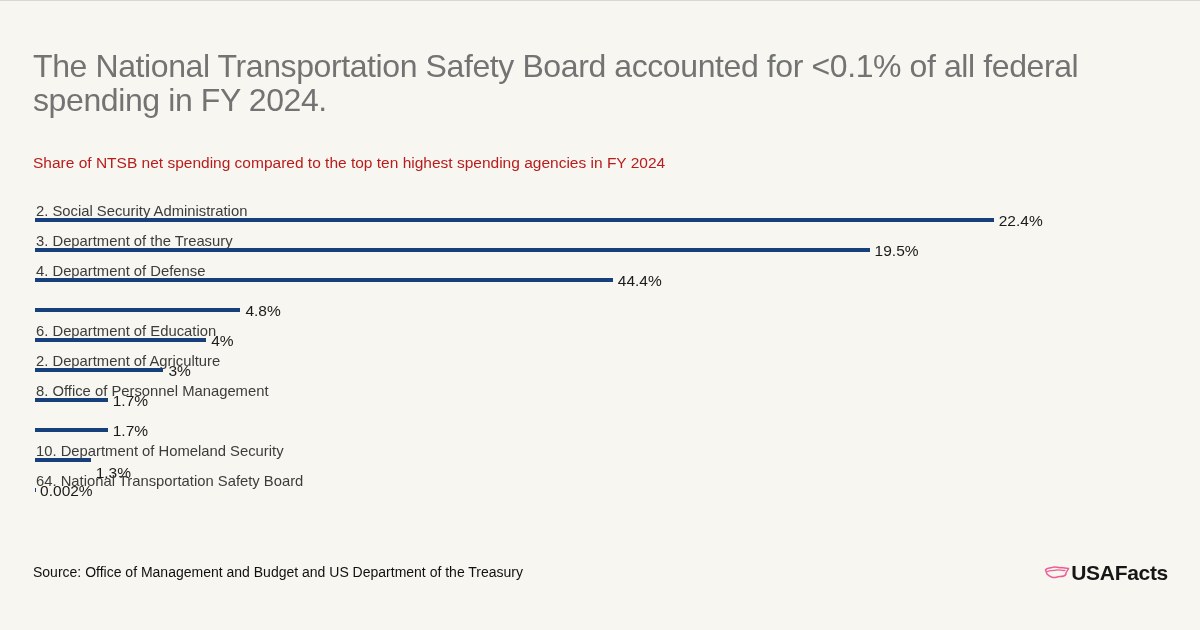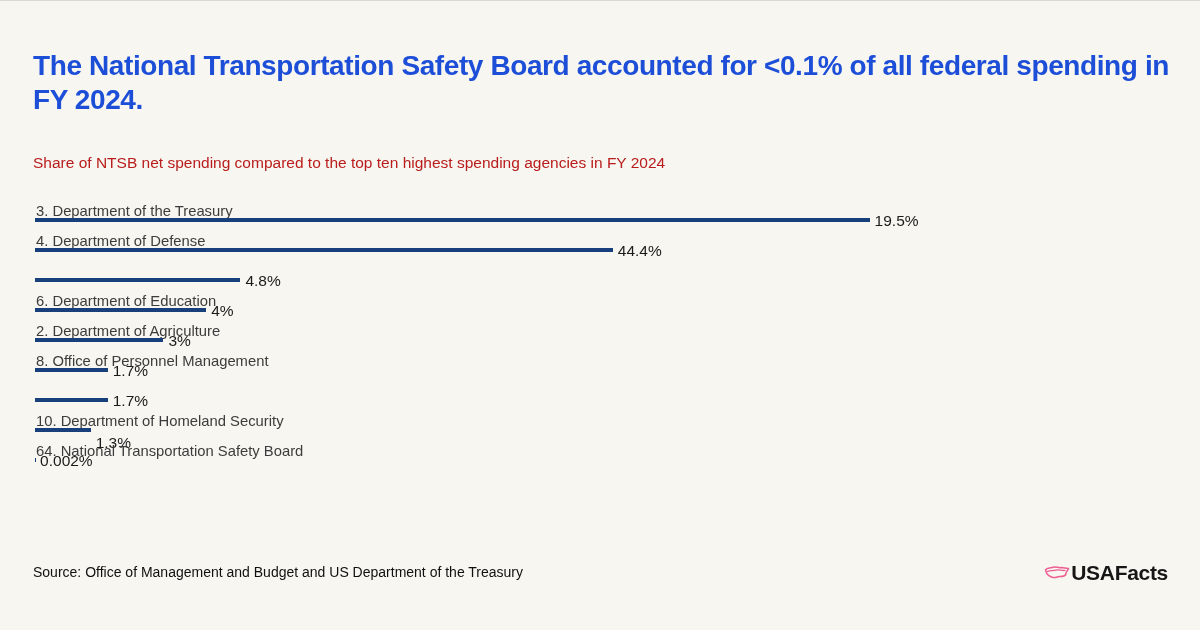--- a/index.html
+++ b/index.html
@@ -14,8 +14,8 @@
   }
   .title {
     position: absolute; left: 33px; top: 48px; width: 1145px;
-    font-size: 28px; font-weight: 700; line-height: 34px;
-    letter-spacing: -0.4px; color: #1d4ed8;
+    font-size: 32px; font-weight: 400; line-height: 34px;
+    letter-spacing: -0.4px; color: #737373;
   }
   .subtitle {
     position: absolute; left: 33px; top: 153px;

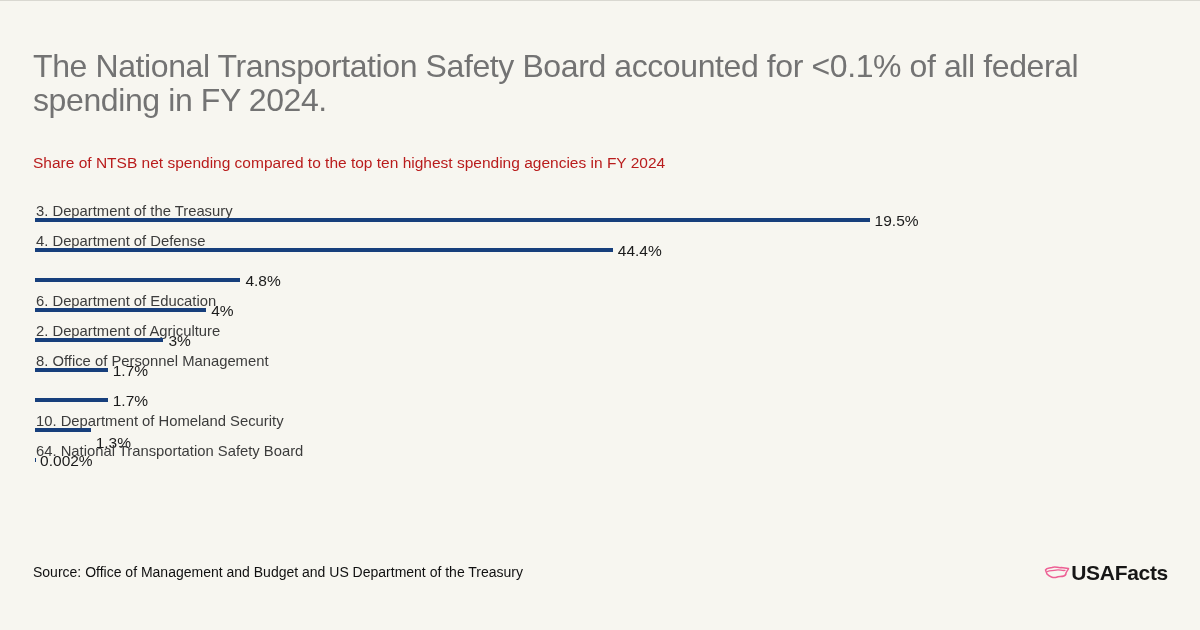--- a/index.html
+++ b/index.html
@@ -59,6 +59,11 @@
 
 <div class="chart">
     <div class="row">
+      <div class="row-label">2. Social Security Administration</div>
+      <div class="bar" style="width: 958.72px; background: rgb(23, 63, 124);"></div>
+      <div class="bar-value" style="left: 963.72px;">22.4%</div>
+    </div>
+    <div class="row">
       <div class="row-label">3. Department of the Treasury</div>
       <div class="bar" style="width: 834.6px; background: rgb(23, 63, 124);"></div>
       <div class="bar-value" style="left: 839.6px;">19.5%</div>

